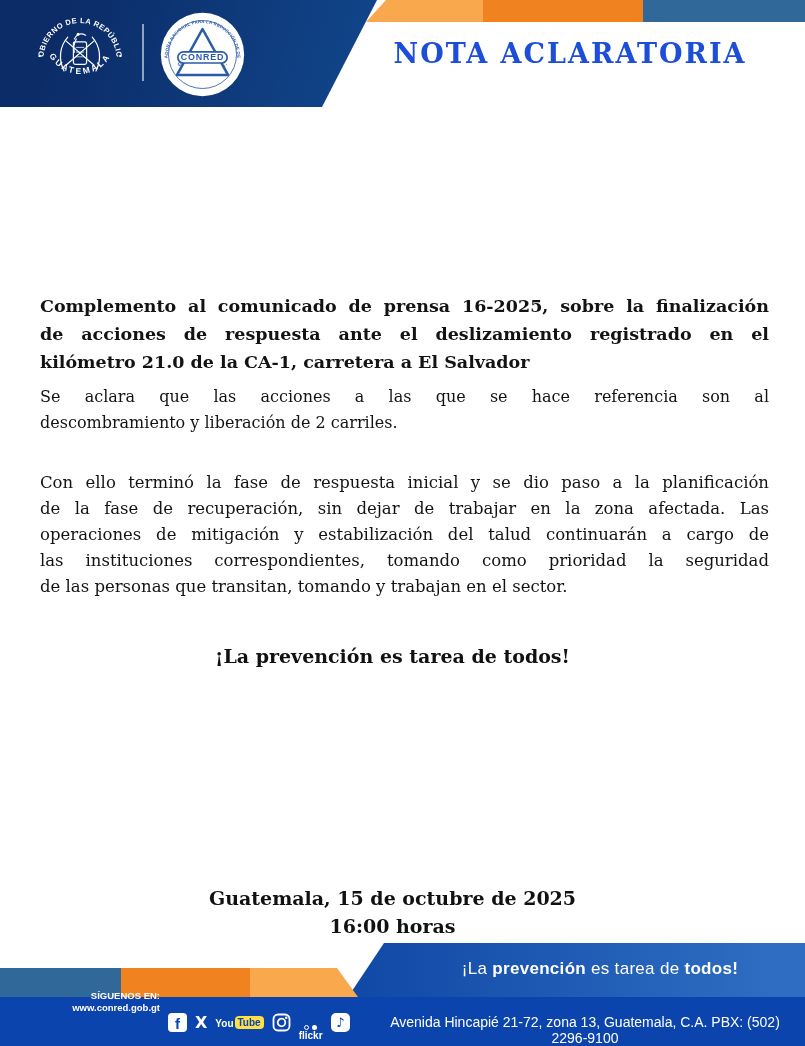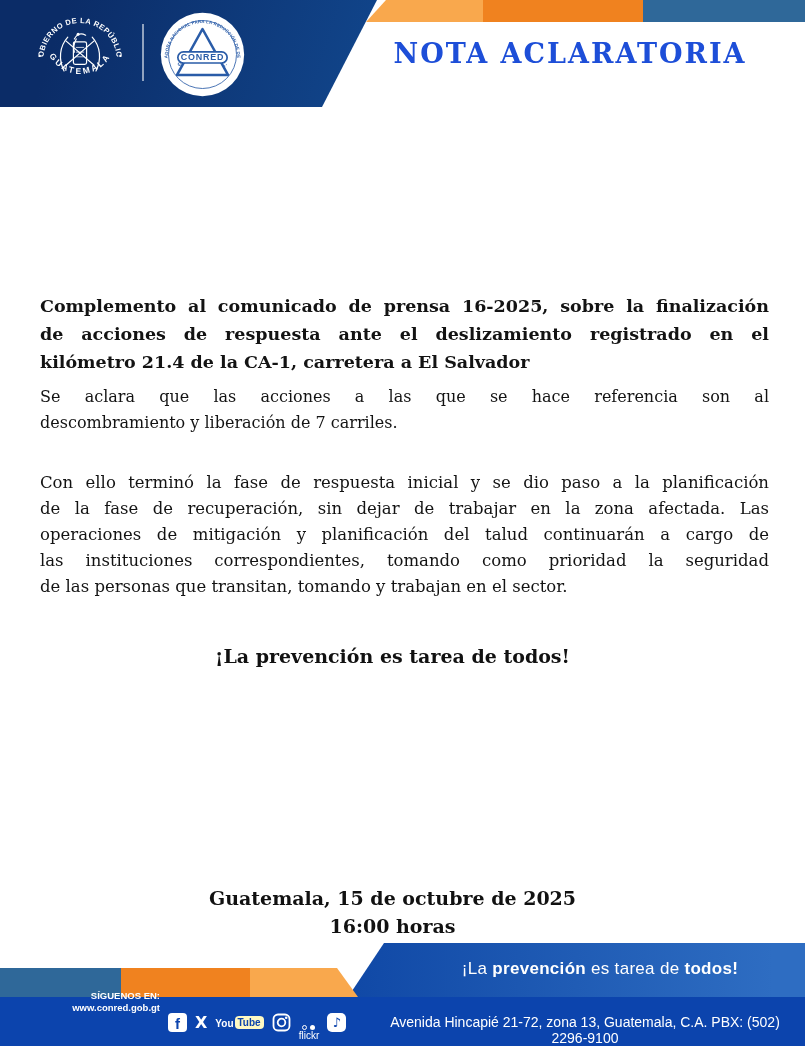--- a/index.html
+++ b/index.html
@@ -127,7 +127,7 @@
   <div class="doc" id="heading">
     <div class="jline">Complemento al comunicado de prensa 16-2025, sobre la finalización</div>
     <div class="jline">de acciones de respuesta ante el deslizamiento registrado en el</div>
-    <div class="lline">kilómetro 21.4 de la CA-1, carretera a El Salvador</div>
+    <div class="lline">kilómetro 21.0 de la CA-1, carretera a El Salvador</div>
   </div>
 
   <div class="doc" id="p1">

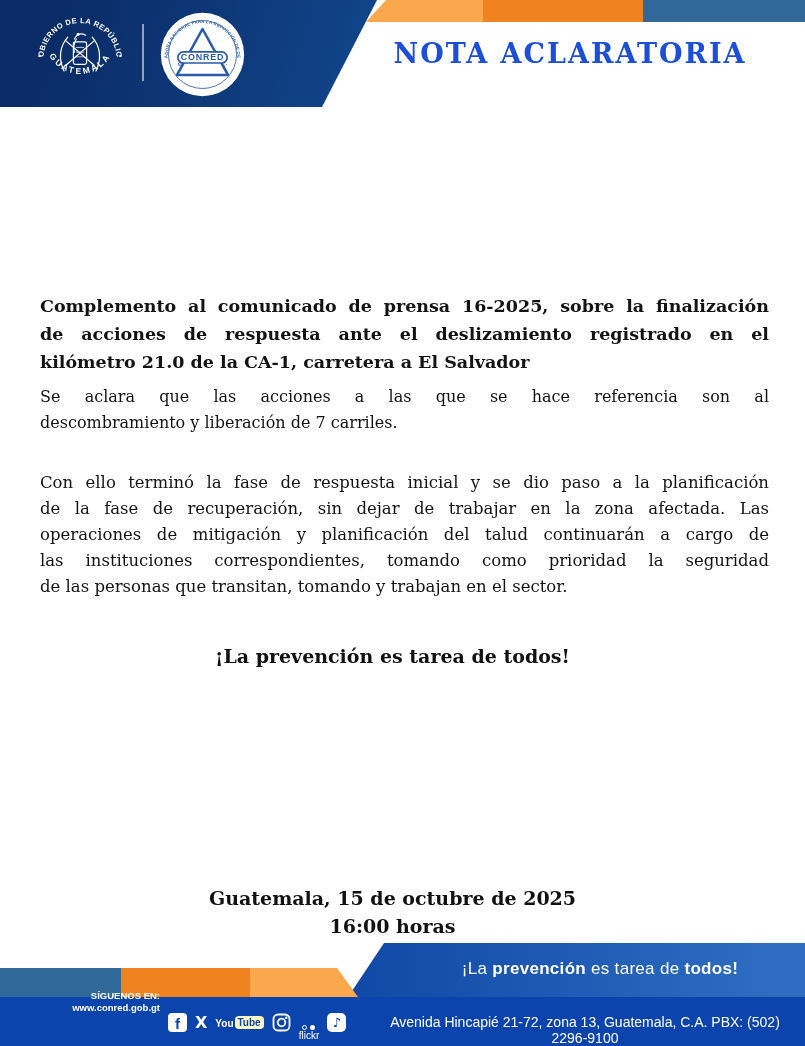--- a/index.html
+++ b/index.html
@@ -132,7 +132,7 @@
 
   <div class="doc" id="p1">
     <div class="jline">Se aclara que las acciones a las que se hace referencia son al</div>
-    <div class="lline">descombramiento y liberación de 7 carriles.</div>
+    <div class="lline">descombramiento y liberación de 2 carriles.</div>
   </div>
 
   <div class="doc" id="p2">

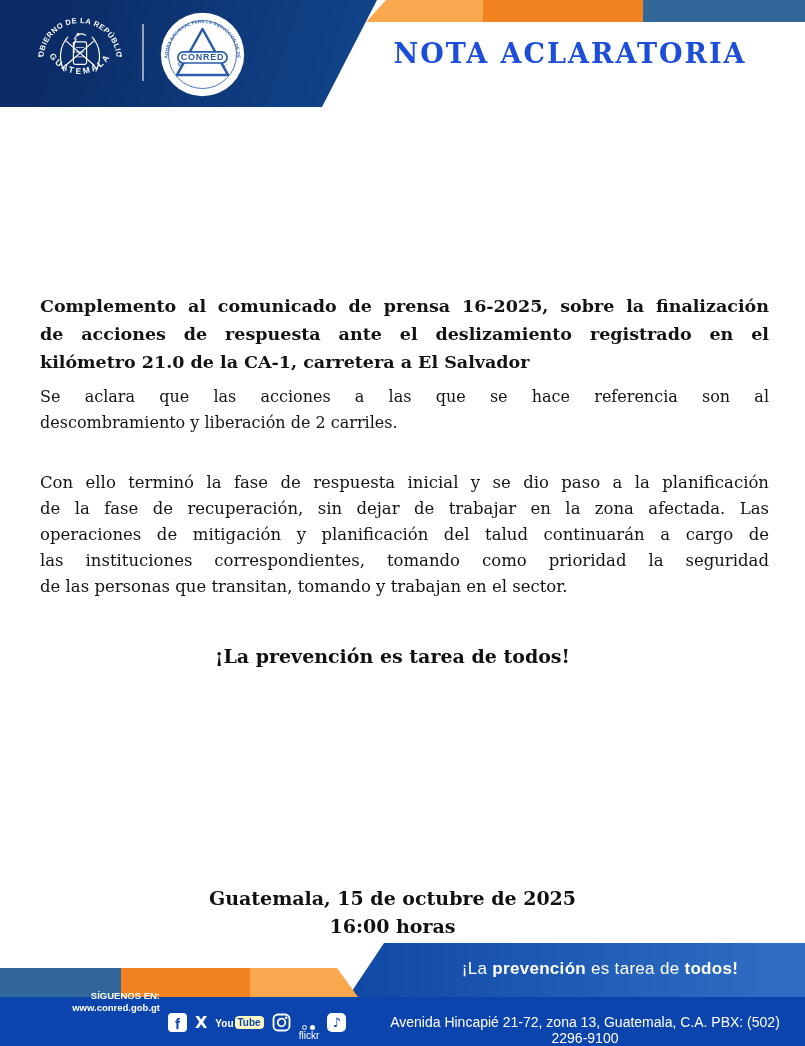--- a/index.html
+++ b/index.html
@@ -138,7 +138,7 @@
   <div class="doc" id="p2">
     <div class="jline">Con ello terminó la fase de respuesta inicial y se dio paso a la planificación</div>
     <div class="jline">de la fase de recuperación, sin dejar de trabajar en la zona afectada. Las</div>
-    <div class="jline">operaciones de mitigación y planificación del talud continuarán a cargo de</div>
+    <div class="jline">operaciones de mitigación y estabilización del talud continuarán a cargo de</div>
     <div class="jline">las instituciones correspondientes, tomando como prioridad la seguridad</div>
     <div class="lline">de las personas que transitan, tomando y trabajan en el sector.</div>
   </div>

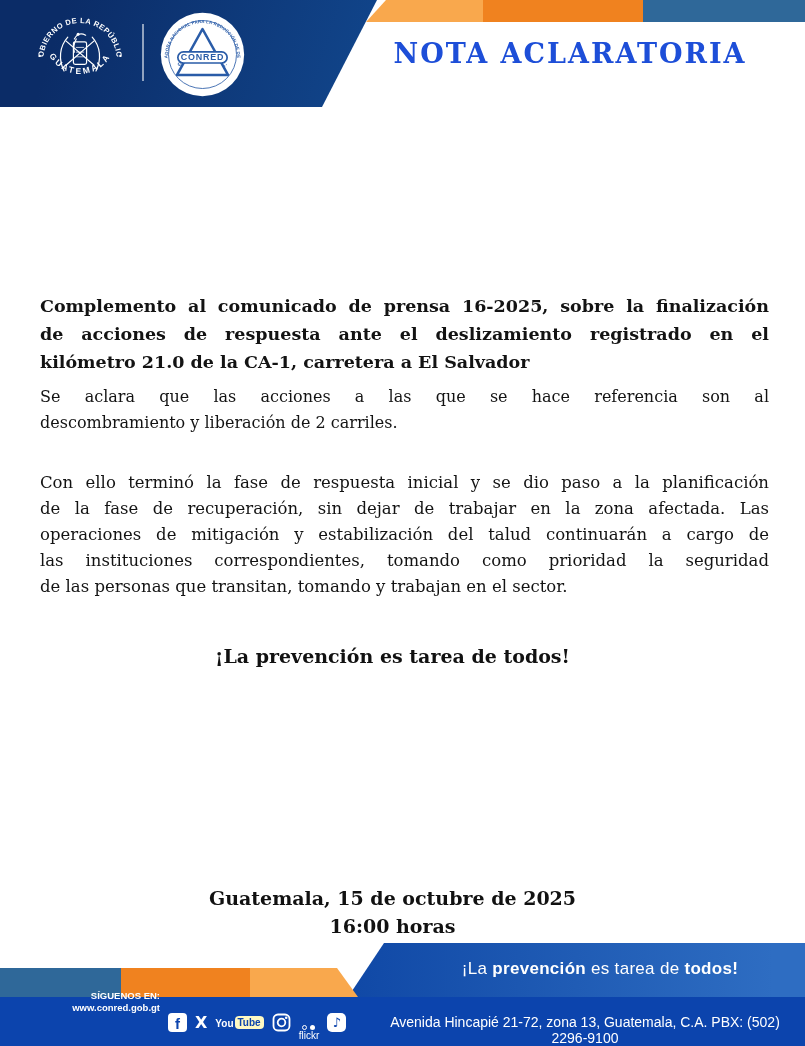--- a/index.html
+++ b/index.html
@@ -57,7 +57,7 @@
   .icn-x{color:#fff;font-family:"DejaVu Sans",sans-serif;font-weight:bold;font-size:16px;}
   .icn-yt{display:flex;align-items:flex-end;gap:1px;color:#fff;font-family:"Liberation Sans",sans-serif;
     font-weight:bold;font-size:10px;}
-  .icn-yt .tube{background:#fef9c3;color:#0c44ad;border-radius:4px;padding:0 3px;line-height:13px;}
+  .icn-yt .tube{background:#fde047;color:#0c44ad;border-radius:4px;padding:0 3px;line-height:13px;}
   .icn-flickr{display:flex;flex-direction:column;align-items:center;color:#fff;
     font-family:"Liberation Sans",sans-serif;font-weight:normal;font-size:10px;line-height:9px;margin-top:20px;}
   .dots{display:flex;gap:3px;margin-bottom:1px;}

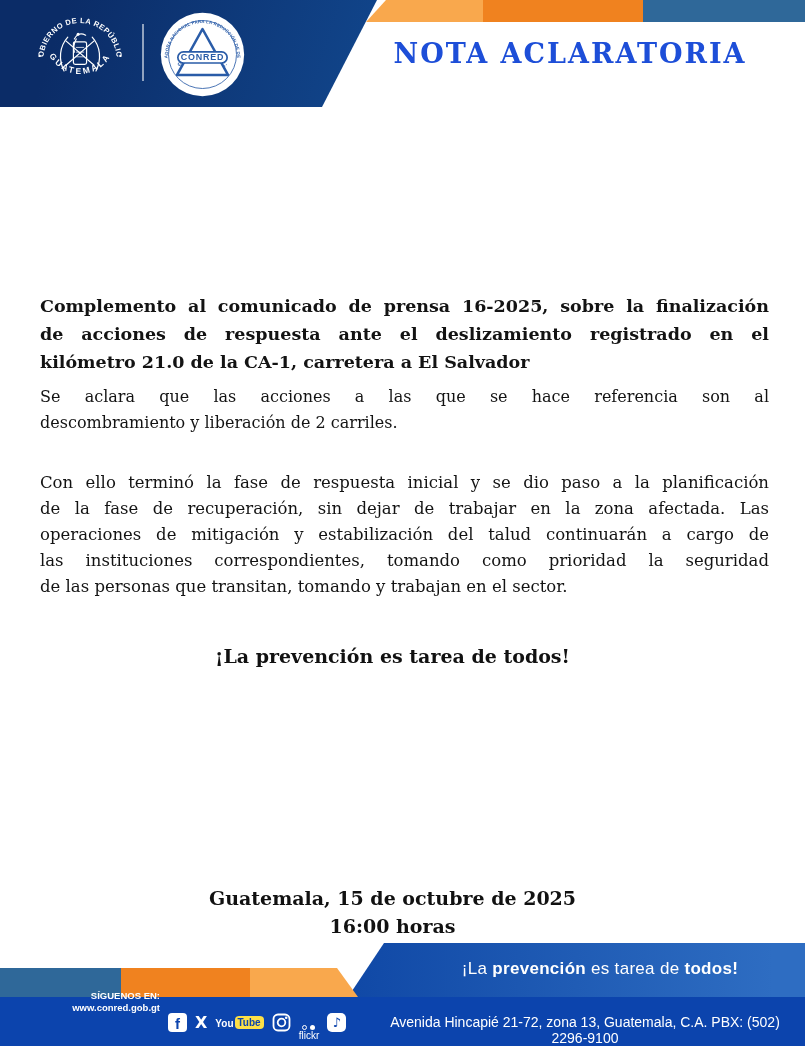--- a/index.html
+++ b/index.html
@@ -59,7 +59,7 @@
     font-weight:bold;font-size:10px;}
   .icn-yt .tube{background:#fde047;color:#0c44ad;border-radius:4px;padding:0 3px;line-height:13px;}
   .icn-flickr{display:flex;flex-direction:column;align-items:center;color:#fff;
-    font-family:"Liberation Sans",sans-serif;font-weight:normal;font-size:10px;line-height:9px;margin-top:20px;}
+    font-family:"Liberation Sans",sans-serif;font-weight:bold;font-size:10px;line-height:9px;margin-top:20px;}
   .dots{display:flex;gap:3px;margin-bottom:1px;}
   .dot{width:5px;height:5px;border-radius:50%;box-sizing:border-box;}
   .dot.ring{border:1.5px solid #fff;}

